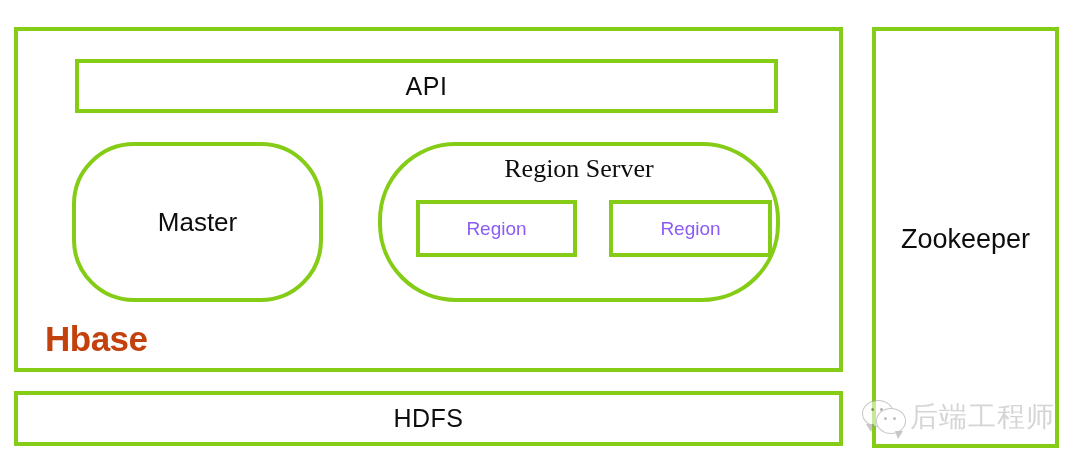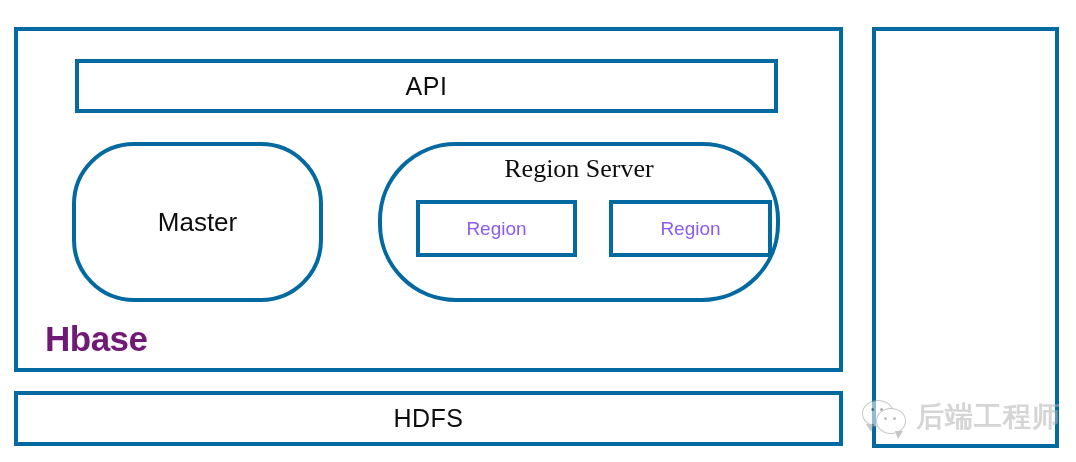--- a/index.html
+++ b/index.html
@@ -22,7 +22,7 @@
   .box {
     position: absolute;
     box-sizing: border-box;
-    border: 4px solid #0369a1;
+    border: 4px solid #84cc16;
     background: #ffffff;
     display: flex;
     align-items: center;

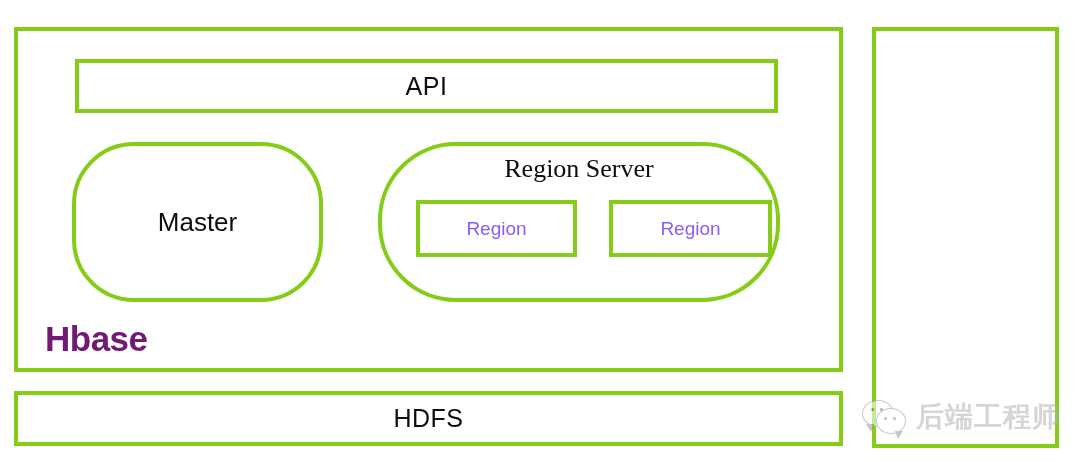--- a/index.html
+++ b/index.html
@@ -262,6 +262,7 @@
   </div>
 
   <div class="box" id="zookeeper-box">
+    <div id="zookeeper-label">Zookeeper</div>
 
     <div id="watermark">
       <span id="wechat-icon">

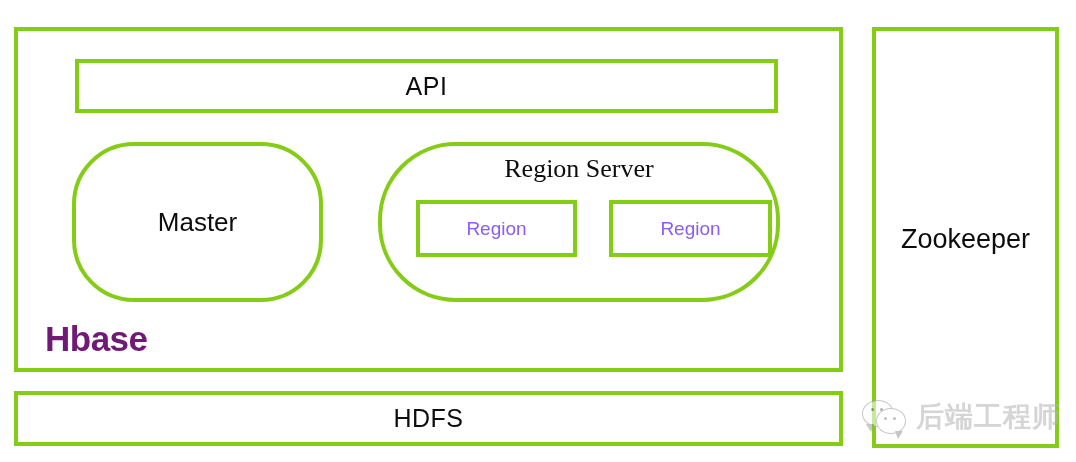--- a/index.html
+++ b/index.html
@@ -107,7 +107,7 @@
     top: 288px;
     font-size: 35px;
     font-weight: bold;
-    color: #701a75;
+    color: #c2410c;
     letter-spacing: -0.5px;
   }
 

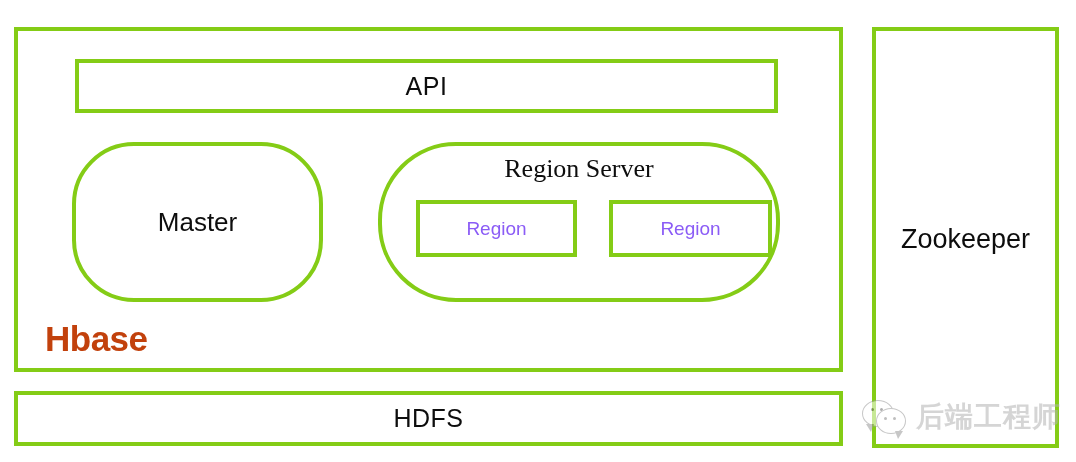--- a/index.html
+++ b/index.html
@@ -149,9 +149,7 @@
     bottom: 8px;
     display: flex;
     align-items: center;
-    gap: 6px;
     opacity: 0.55;
-    font-weight: bold;
   }
   #wechat-icon {
     width: 48px;

